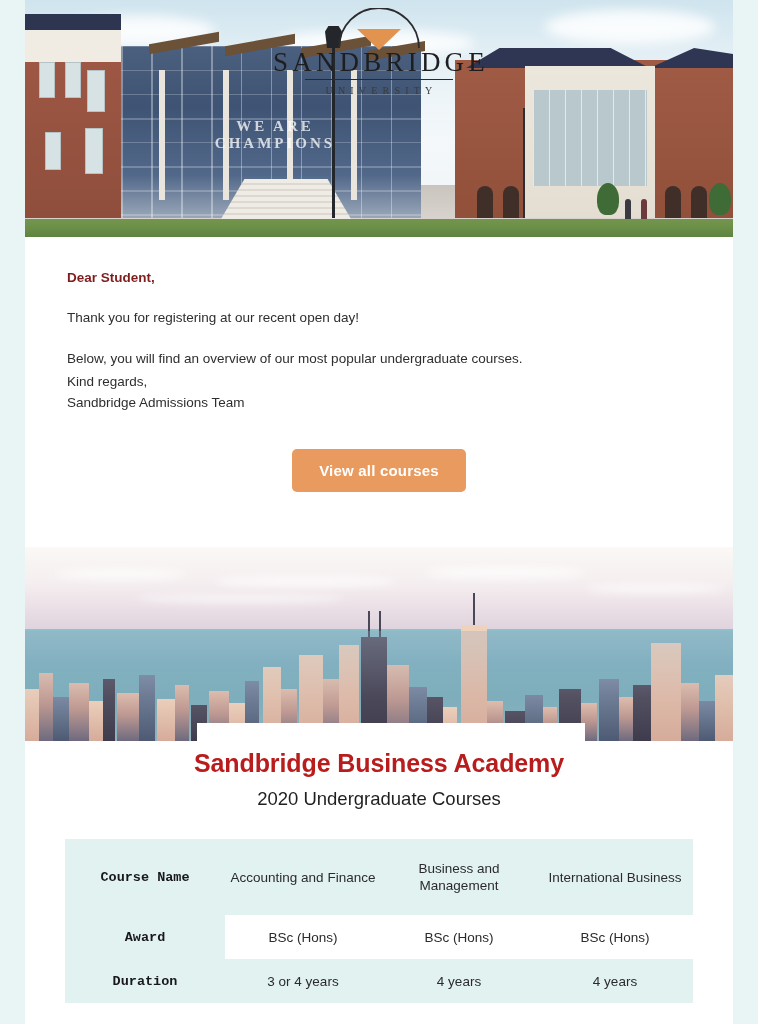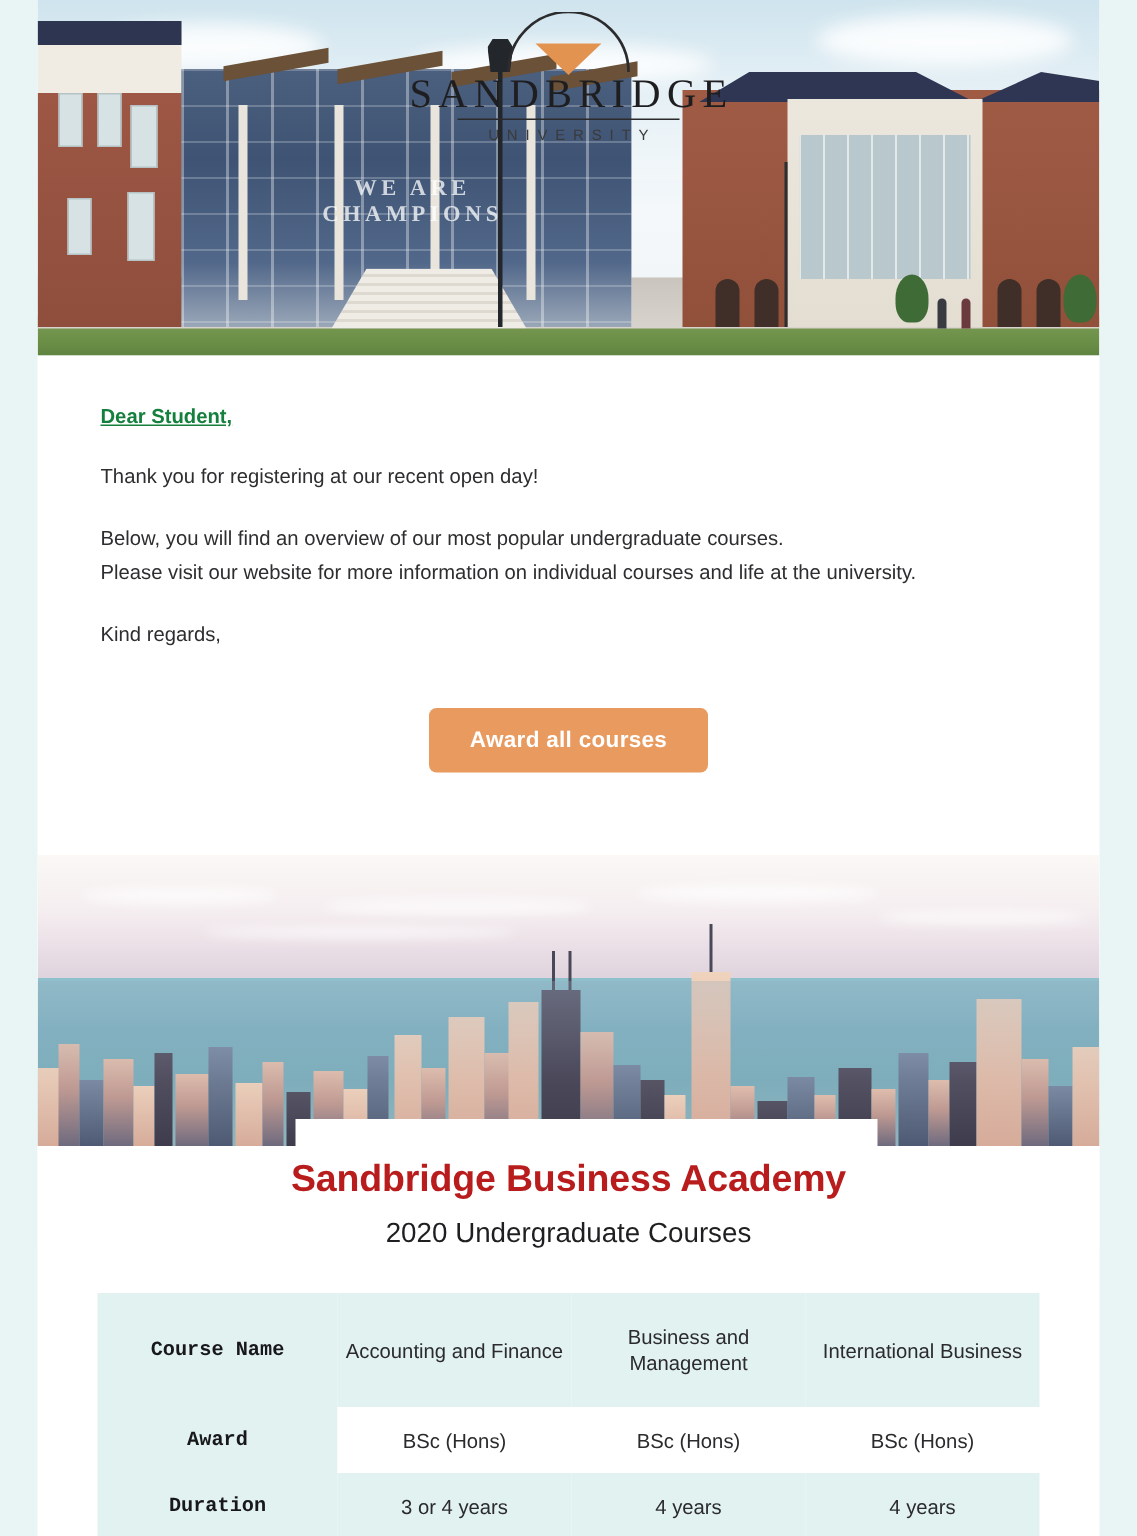--- a/index.html
+++ b/index.html
@@ -166,7 +166,7 @@
     width: 148px; height: 1px; background: #2a2a2c; margin: 3px auto 0;
   }
   .logo-sub {
-    font-family: Liberation Sans, sans-serif;
+    font-family: Liberation Serif, serif;
     font-size: 10px;
     letter-spacing: 5.2px;
     color: #3a3a3c;

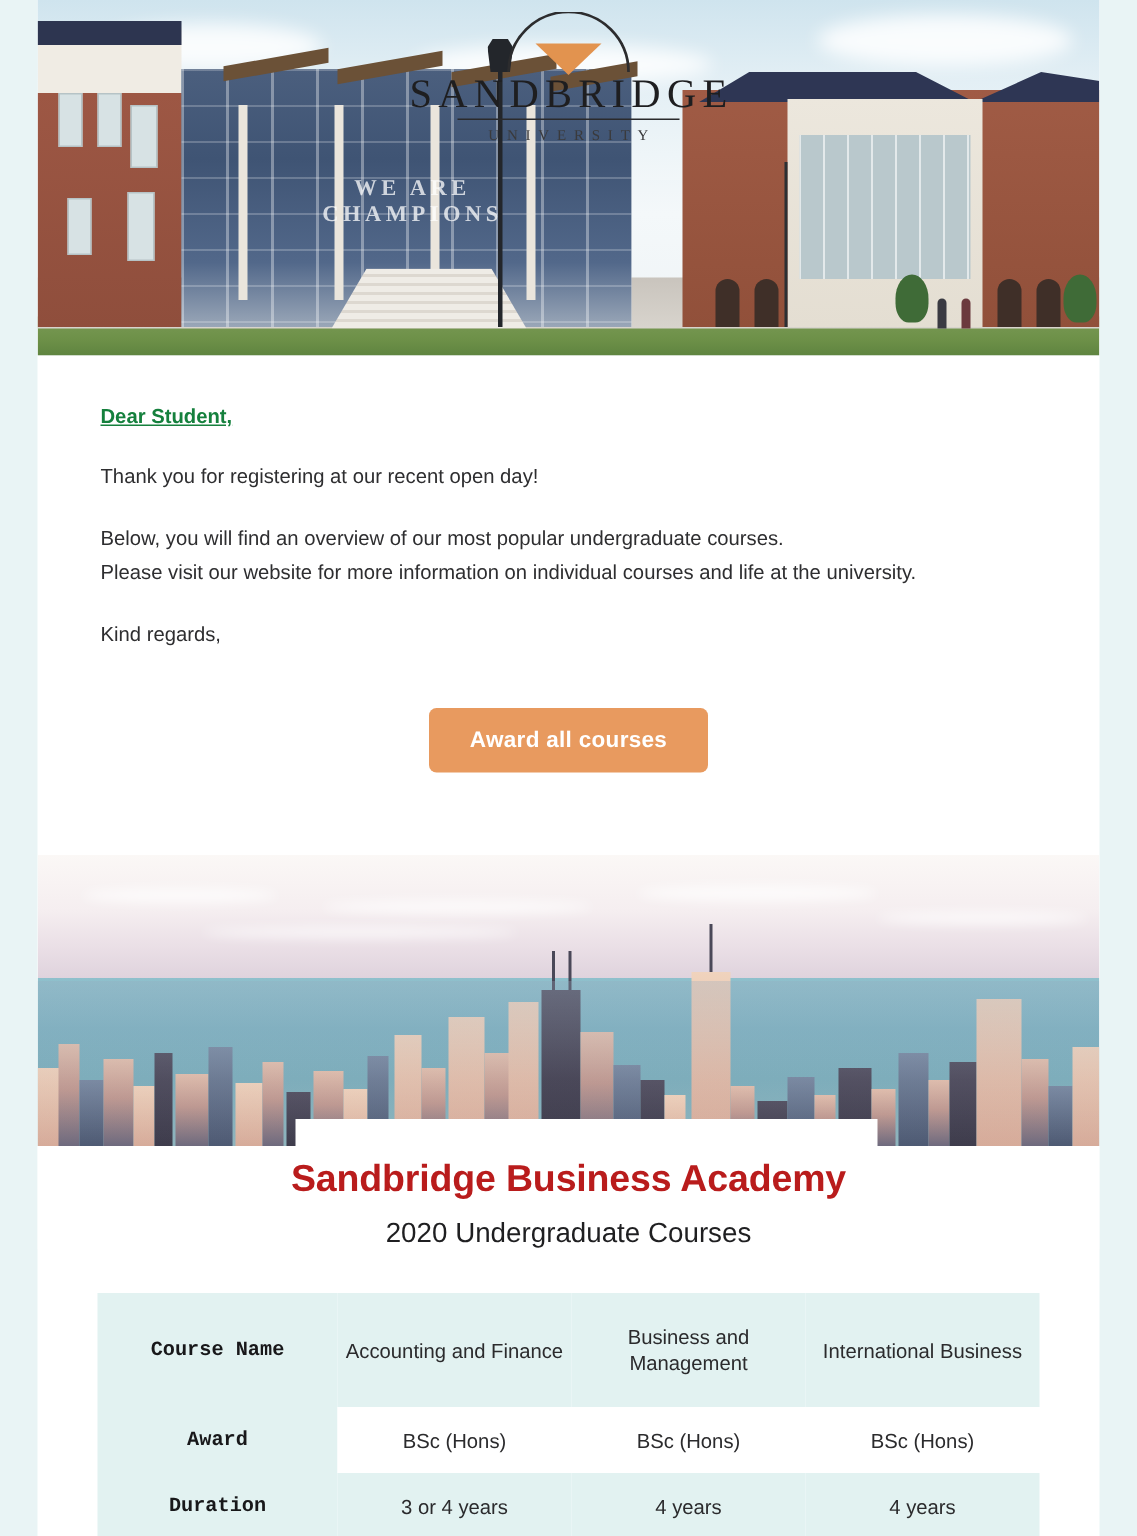--- a/index.html
+++ b/index.html
@@ -182,9 +182,8 @@
   .greeting {
     font-size: 13.5px;
     font-weight: bold;
-    color: #15803d;
+    color: #7f1d1d;
     margin: 0 0 24px 0;
-    text-decoration: underline;
   }
   .para {
     font-size: 13.5px;

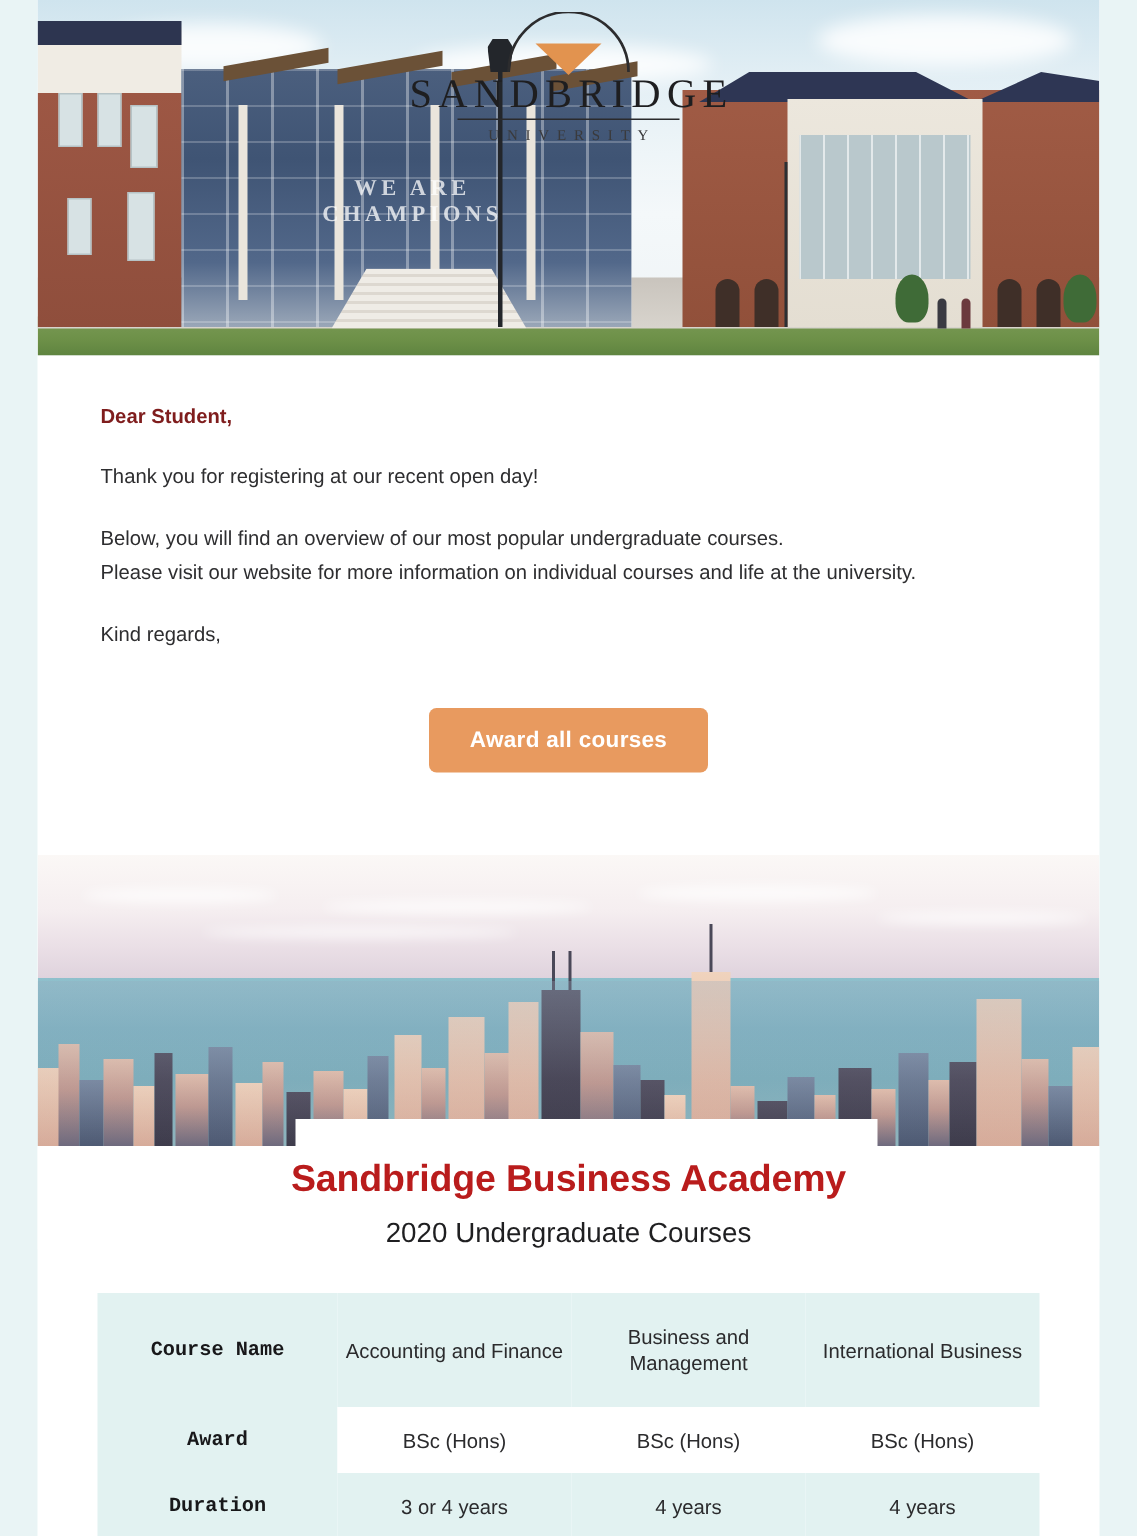--- a/index.html
+++ b/index.html
@@ -386,7 +386,6 @@
       <p class="greeting">Dear Student,</p>
       <p class="para">Thank you for registering at our recent open day!</p>
       <p class="para tight">Below, you will find an overview of our most popular undergraduate courses.</p>
-      <p class="para tight2">Please visit our website for more information on individual courses and life at the university.</p>
       <p class="para sign">Kind regards,</p>
     </div>
 

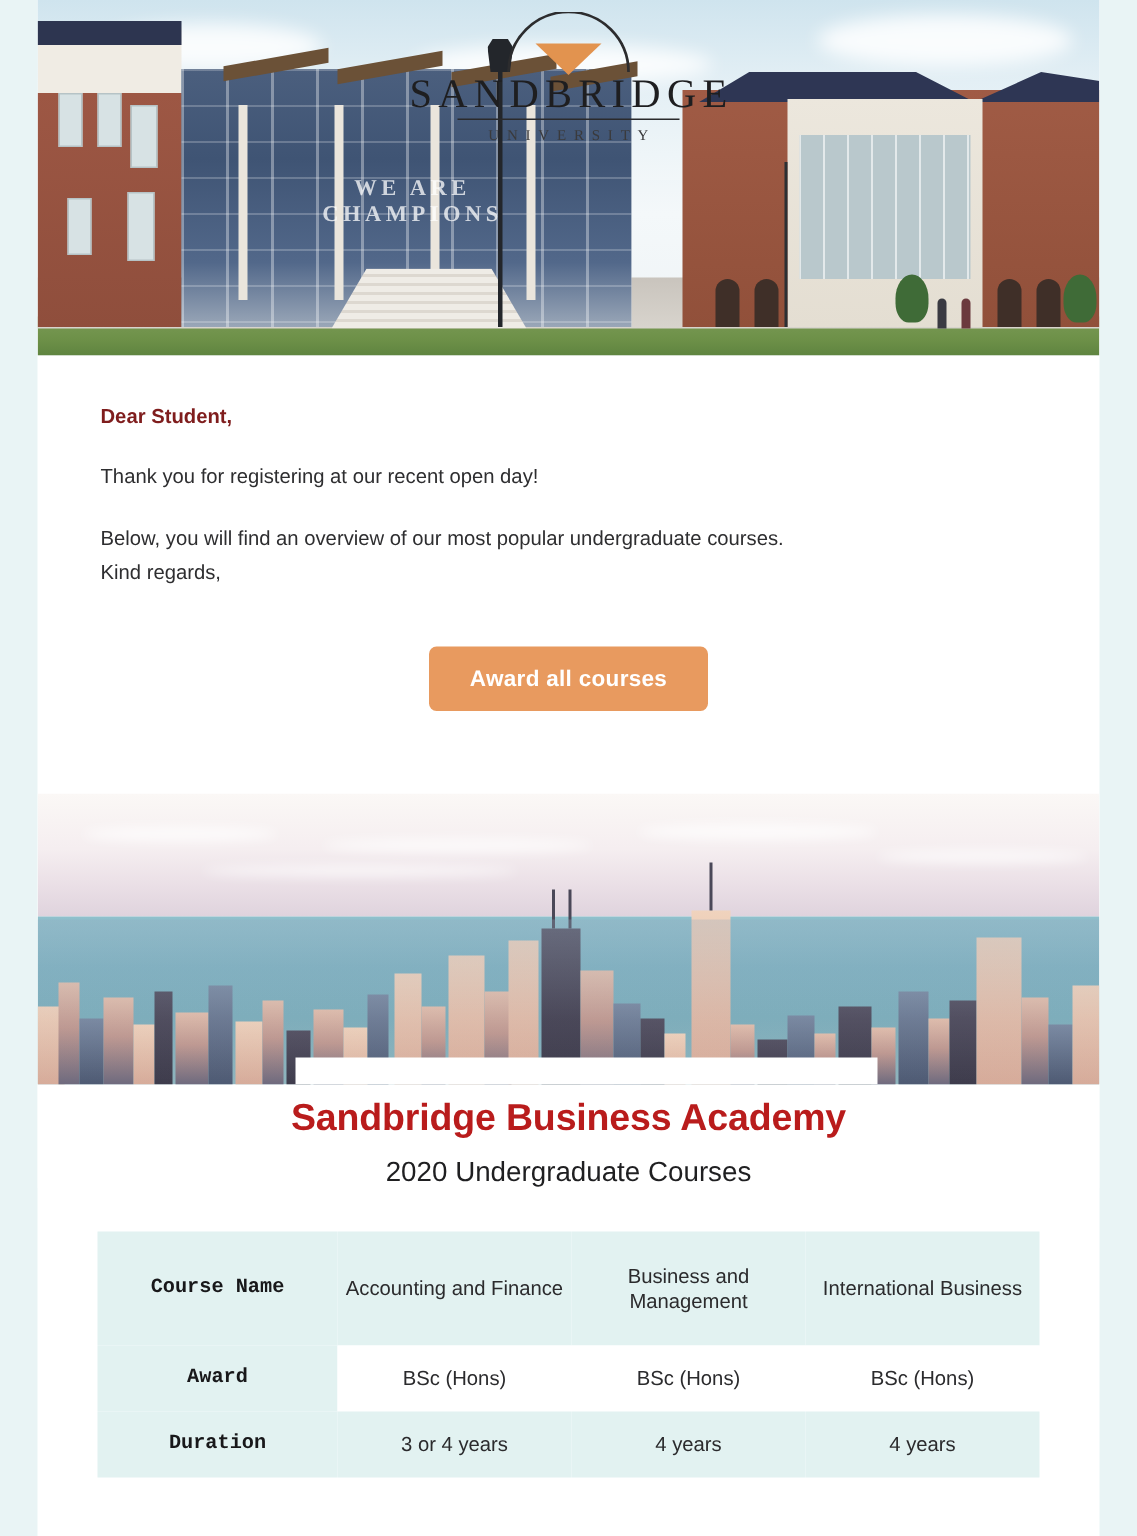--- a/index.html
+++ b/index.html
@@ -387,6 +387,7 @@
       <p class="para">Thank you for registering at our recent open day!</p>
       <p class="para tight">Below, you will find an overview of our most popular undergraduate courses.</p>
       <p class="para sign">Kind regards,</p>
+      <p class="para sign-last">Sandbridge Admissions Team</p>
     </div>
 
     <div class="cta-wrap">

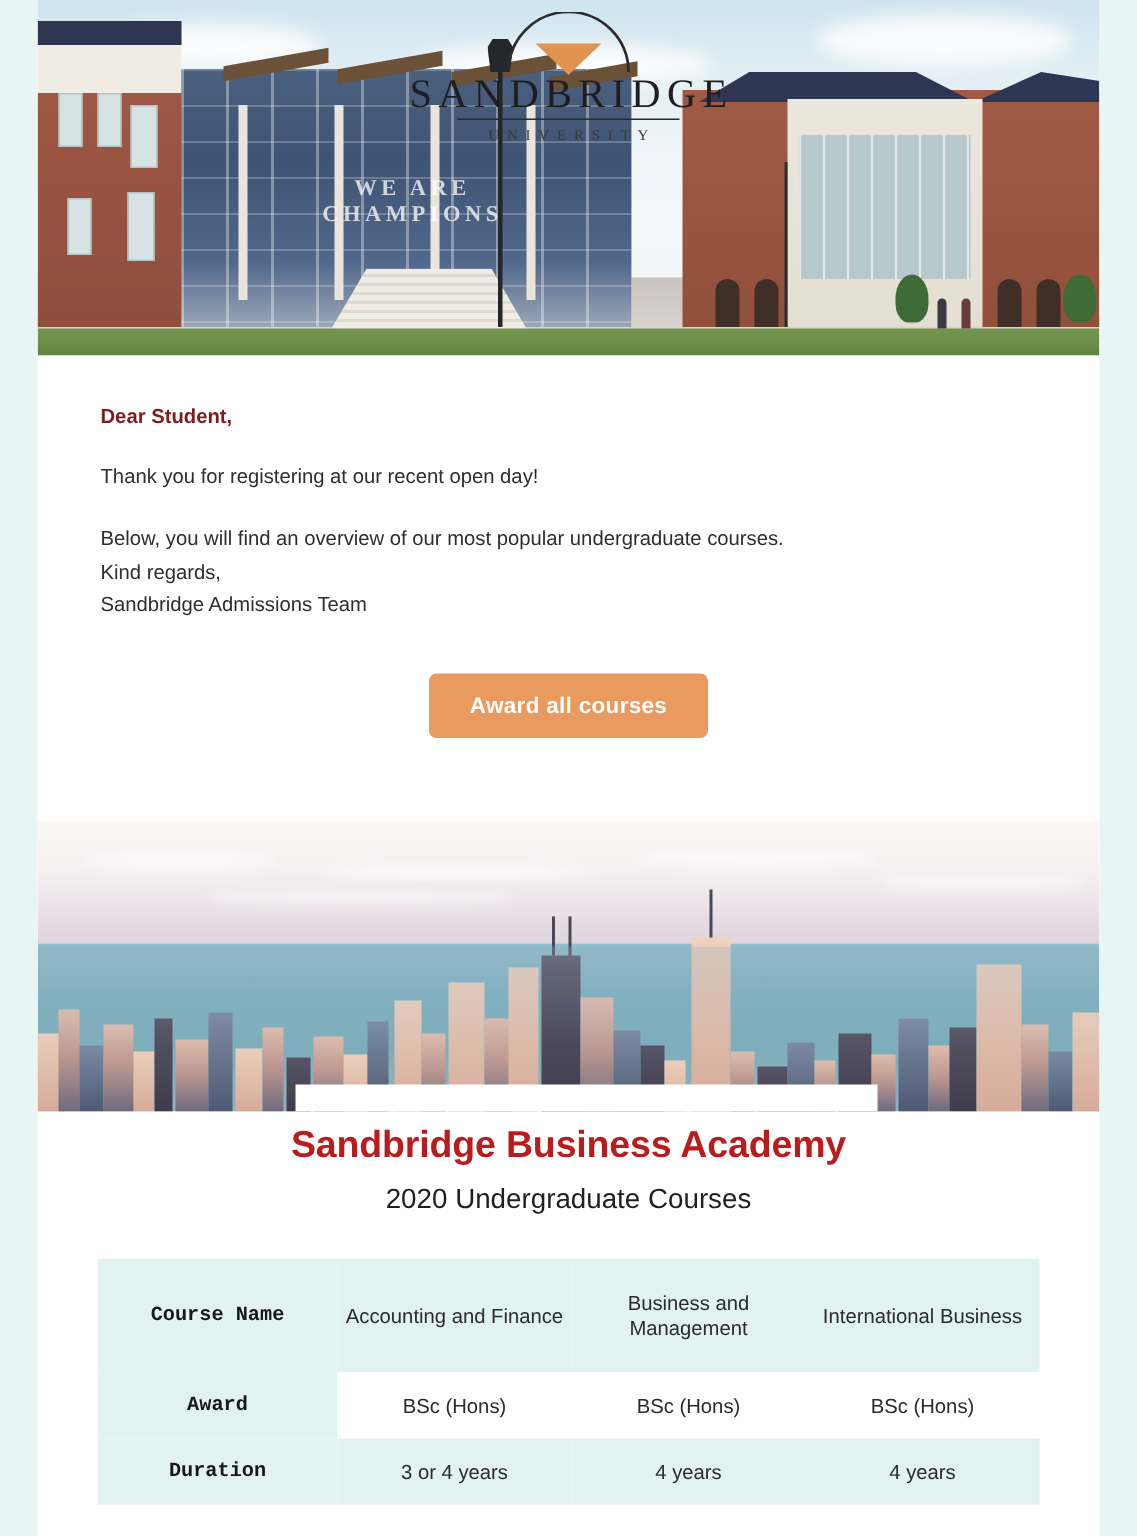--- a/index.html
+++ b/index.html
@@ -391,7 +391,7 @@
     </div>
 
     <div class="cta-wrap">
-      <button class="cta-btn">Award all courses</button>
+      <button class="cta-btn">View all courses</button>
     </div>
 
     <div class="skyline-wrap">

